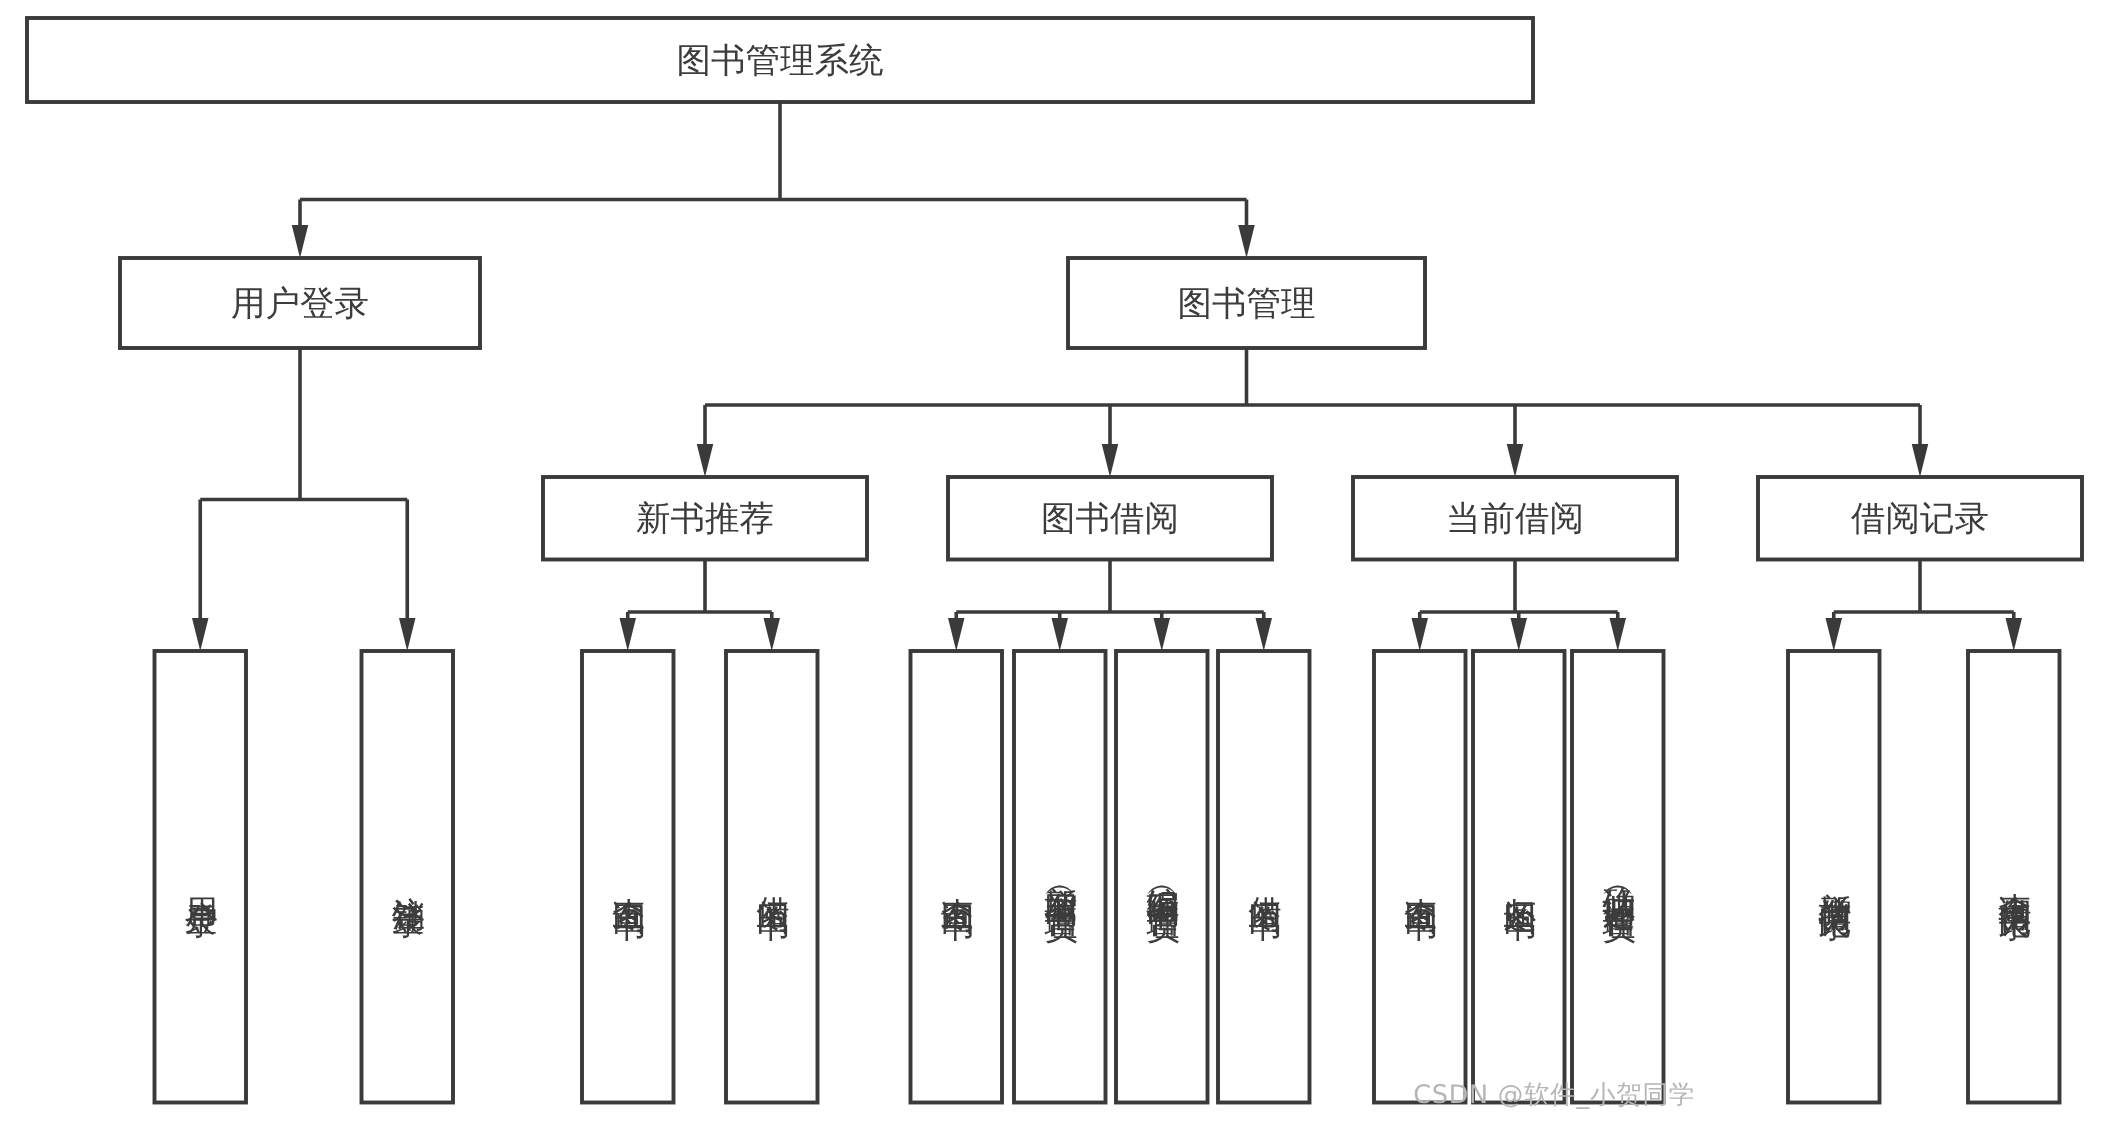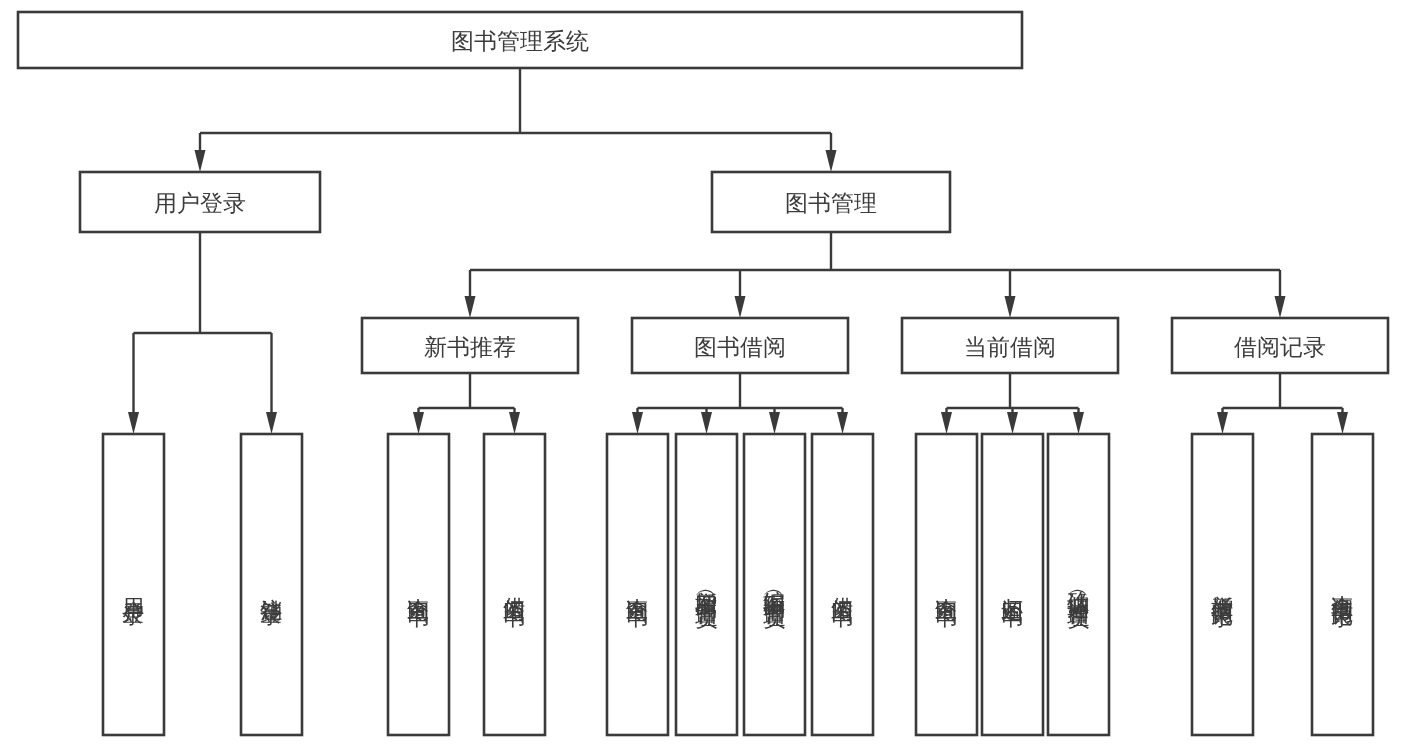--- a/index.html
+++ b/index.html
@@ -233,6 +233,7 @@
       <div class="node-label-v" style="left: 1192px; top: 434px; width: 61px; height: 301px;">新增借阅记录</div>
       <div class="node-label-v" style="left: 1312px; top: 434px; width: 61px; height: 301px;">查询借阅记录</div>
     </div>
+  <div class="watermark">CSDN @软件_小贺同学</div>
 </div>
 
 </body></html>

